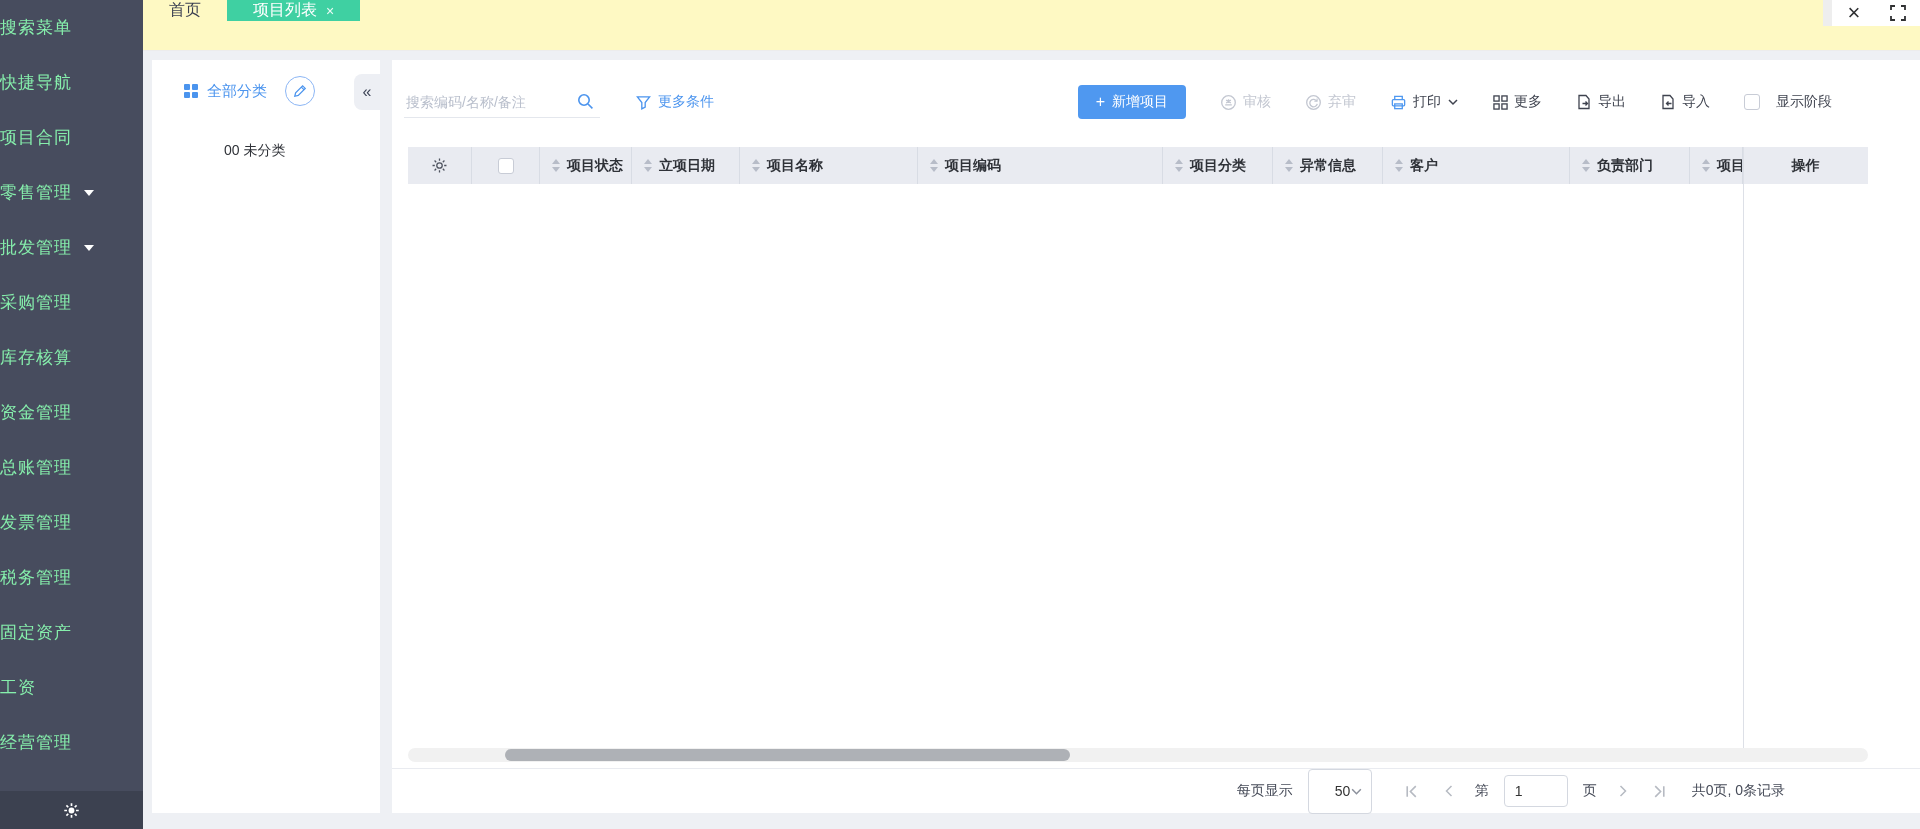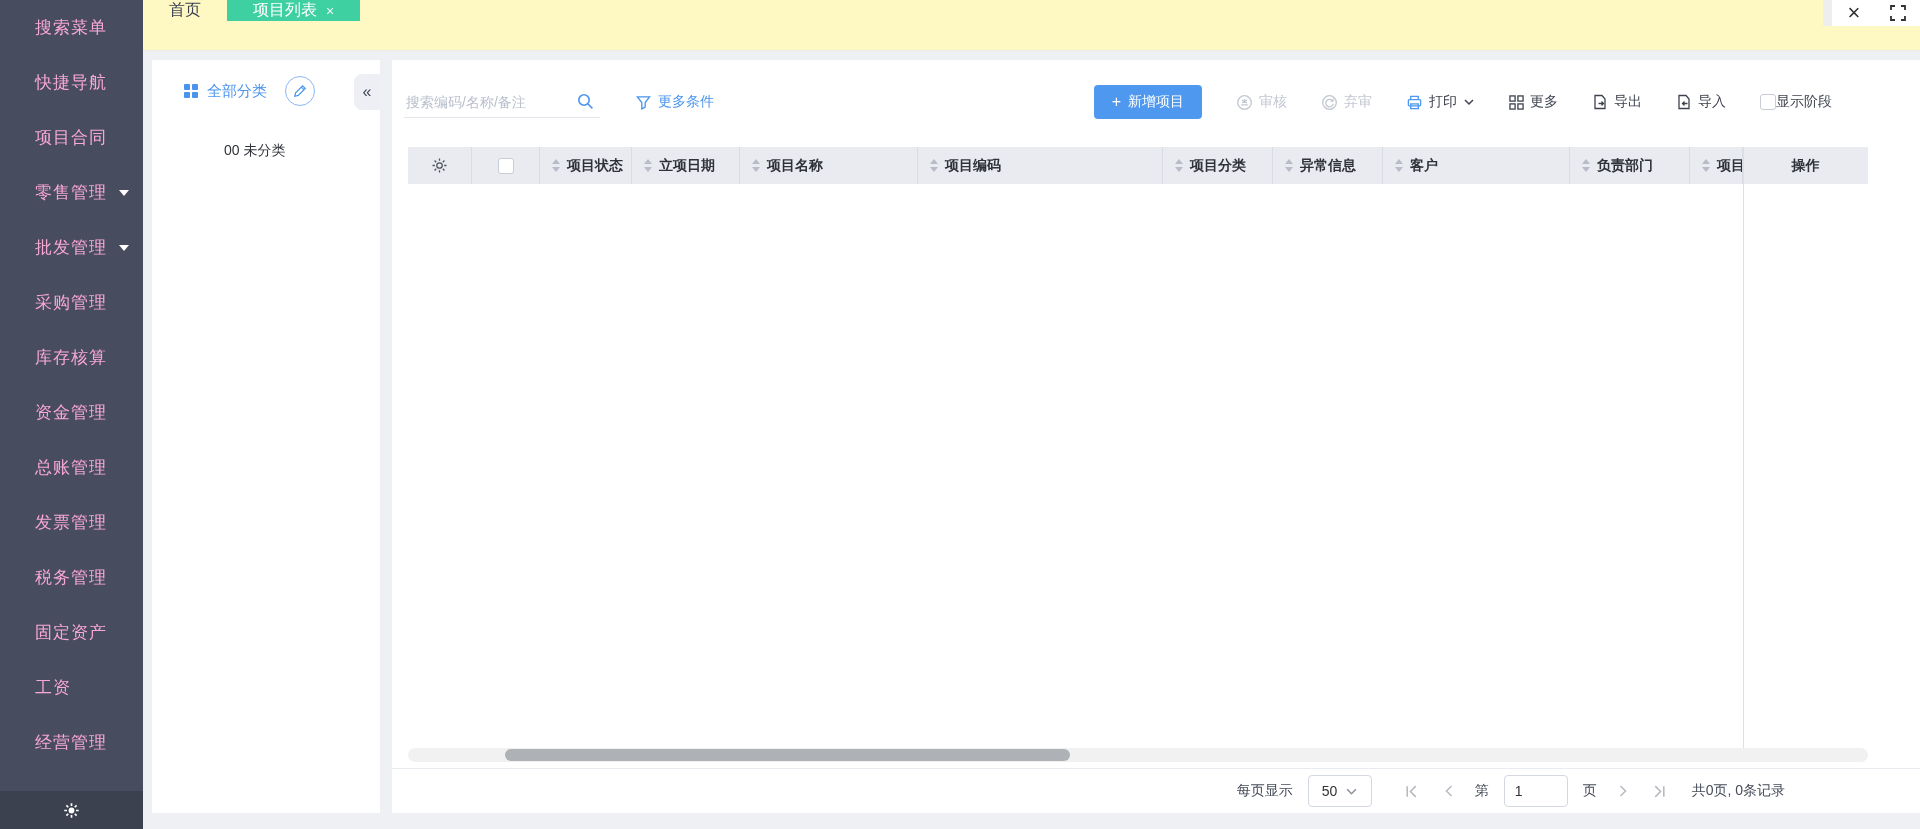--- a/index.html
+++ b/index.html
@@ -9,7 +9,7 @@
 
   
   .sidebar { position:absolute; left:0; top:0; width:143px; height:829px; background:#474c5e; overflow:hidden; z-index:5; }
-  .side-item { height:55px; display:flex; align-items:center; padding-left:20px; color:#f9a8d4; font-size:17px; cursor:pointer; letter-spacing:1px;margin-left:15px; }
+  .side-item { height:55px; display:flex; align-items:center; color:#86efac; font-size:17px; cursor:pointer; letter-spacing:1px; }
   .side-caret { margin-left:12px; width:0; height:0; border-left:5px solid transparent; border-right:5px solid transparent; border-top:6px solid #ffffff; }
   .side-gear-bar { position:absolute; left:0; bottom:0; width:143px; height:38px; background:#3c4150; display:flex; align-items:center; justify-content:center; z-index:6; }
 

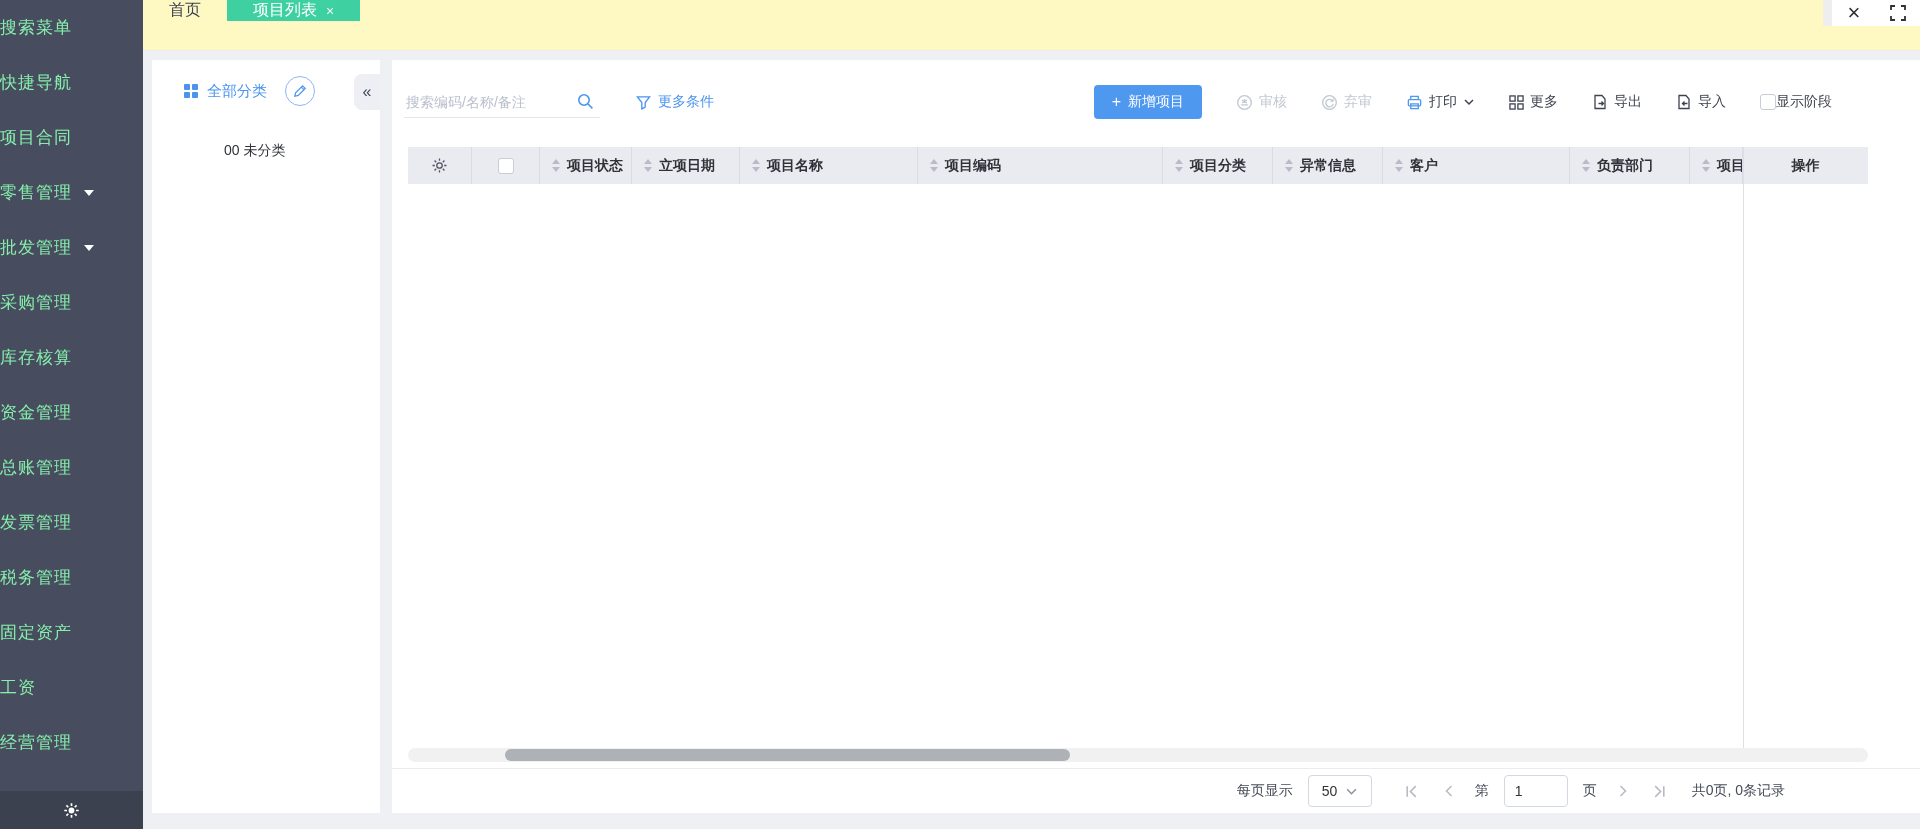--- a/index.html
+++ b/index.html
@@ -45,7 +45,7 @@
   .btn-add .plus { font-size:16px; }
   .tbtn { display:flex; align-items:center; gap:6px; font-size:14px; color:#3f434f; cursor:pointer; background:none; border:0; }
   .tbtn.disabled { color:#c3c7d1; cursor:default; }
-  .stage-check { display:flex; align-items:center; gap:0; font-size:14px; color:#3f434f; cursor:pointer; }
+  .stage-check { display:flex; align-items:center; gap:16px; font-size:14px; color:#3f434f; cursor:pointer; }
   .cb { width:16px; height:16px; border:1px solid #c8ccd6; border-radius:3px; background:#fff; }
 
   

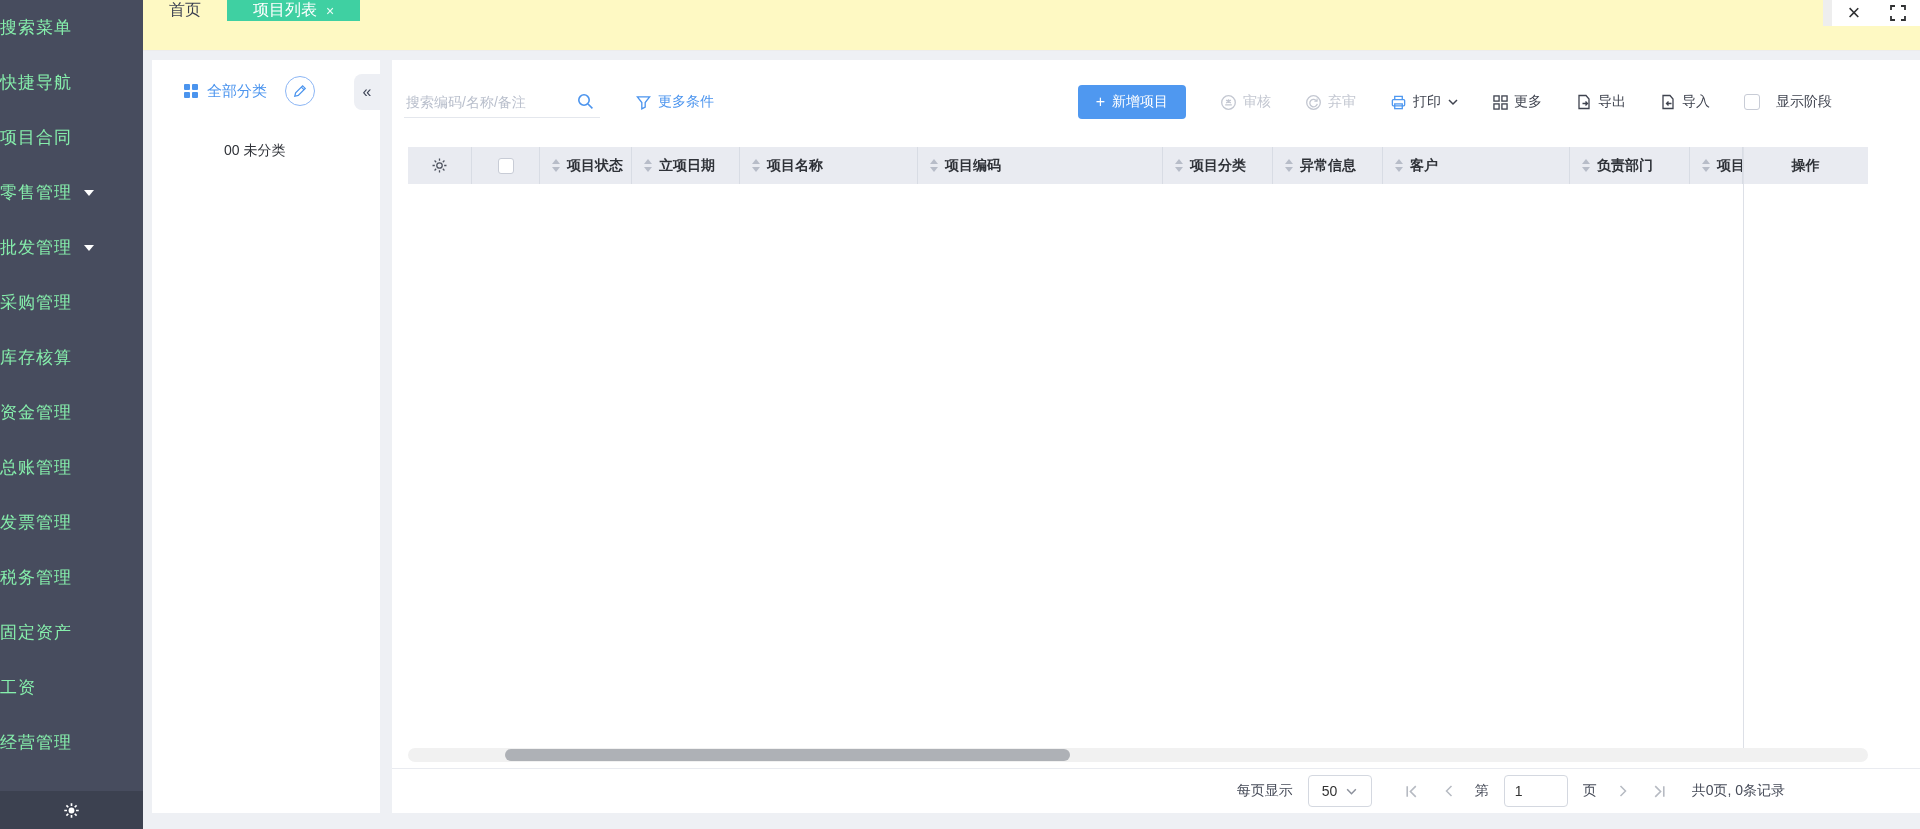--- a/index.html
+++ b/index.html
@@ -65,7 +65,7 @@
 
   
   .pagination { position:absolute; left:0; top:708px; width:1528px; height:45px; border-top:1px solid #e9ebf0; display:flex; align-items:center; justify-content:flex-end; gap:15px; padding-right:135px; font-size:14px; color:#464b58; }
-  .pp-select { width:64px; height:32px; border:1px solid #d4d8e0; border-radius:4px; display:flex; align-items:center; justify-content:space-between; padding:0 13px; cursor:pointer; color:#333; }
+  .pp-select { width:64px; height:45px; border:1px solid #d4d8e0; border-radius:4px; display:flex; align-items:center; justify-content:space-between; padding:0 26px; cursor:pointer; color:#333; }
   .pg-nav { display:flex; align-items:center; justify-content:center; width:22px; height:22px; color:#b6bac2; cursor:pointer; }
   .page-input { width:64px; height:32px; border:1px solid #d4d8e0; border-radius:4px; padding:0 10px; font-size:14px; color:#333; outline:0; }
   .pg-summary { margin-left:6px; }

